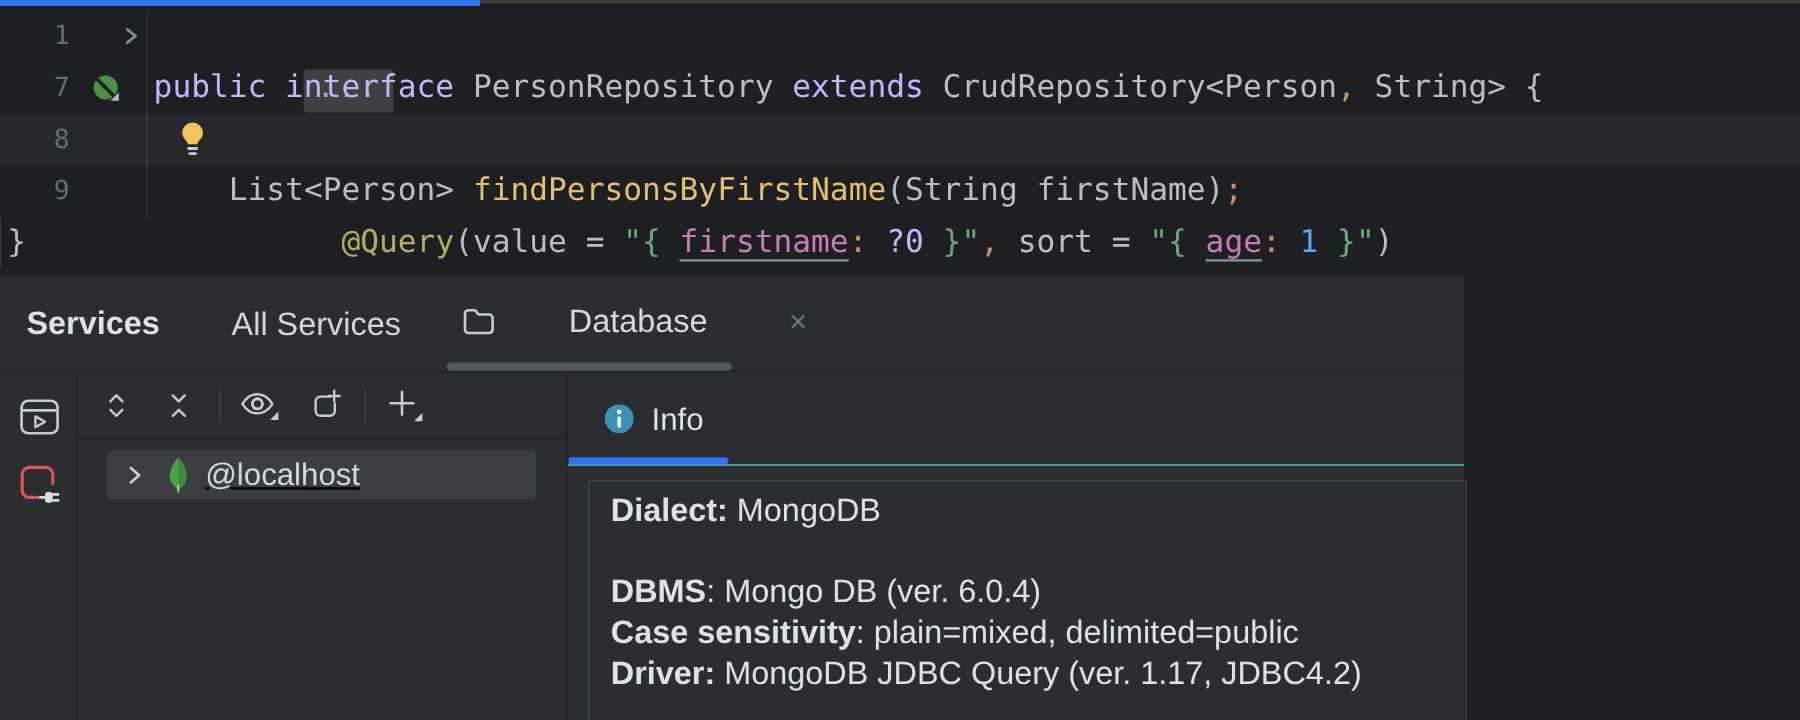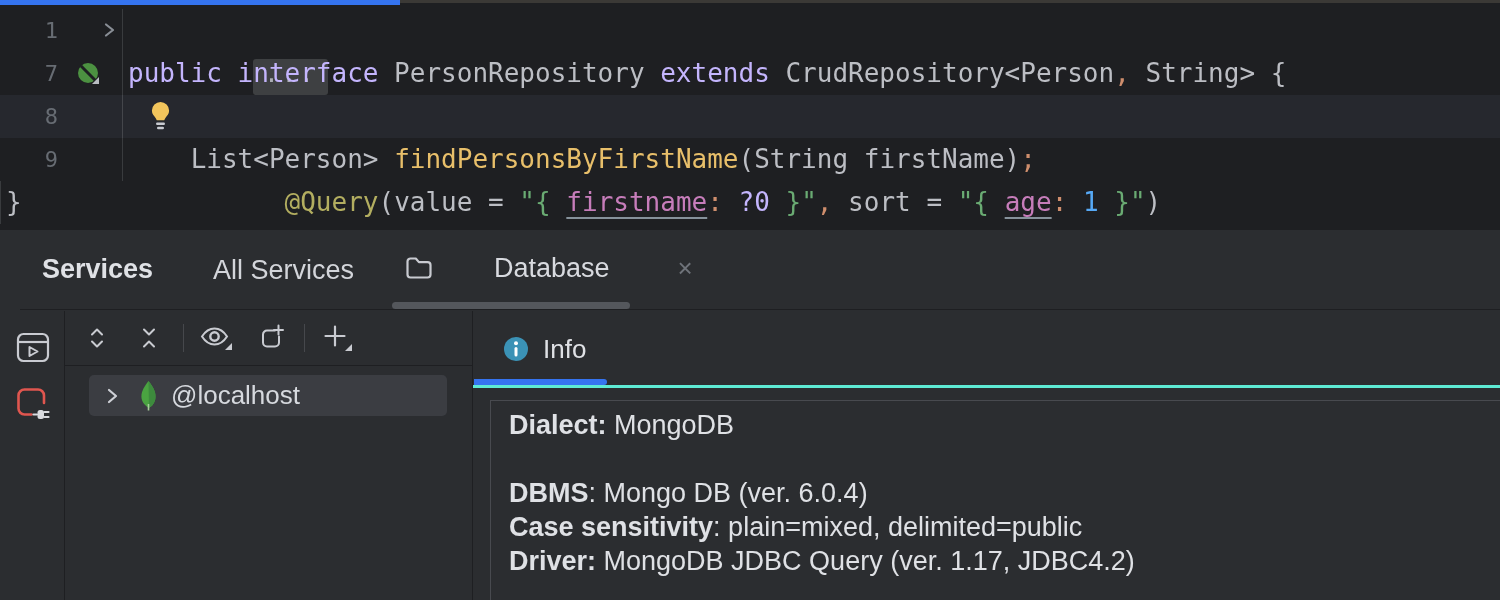--- a/index.html
+++ b/index.html
@@ -34,7 +34,7 @@
   .bulb { position:absolute; top:5px; left:26px; }
 
   
-  .services { position:absolute; top:230px; left:0; width:1500px; height:370px; background:#2B2D30;padding-left:20px; }
+  .services { position:absolute; top:230px; left:0; width:1220px; height:370px; background:#2B2D30; }
   .sv-header { position:relative; height:80px; border-bottom:1px solid #1E1F22; }
   .sv-title { position:absolute; left:22px; top:24px; font-size:27px; font-weight:bold; color:#DFE1E5; }
   .sv-tab { position:absolute; left:193px; top:25px; font-size:27px; color:#D3D5DA; }

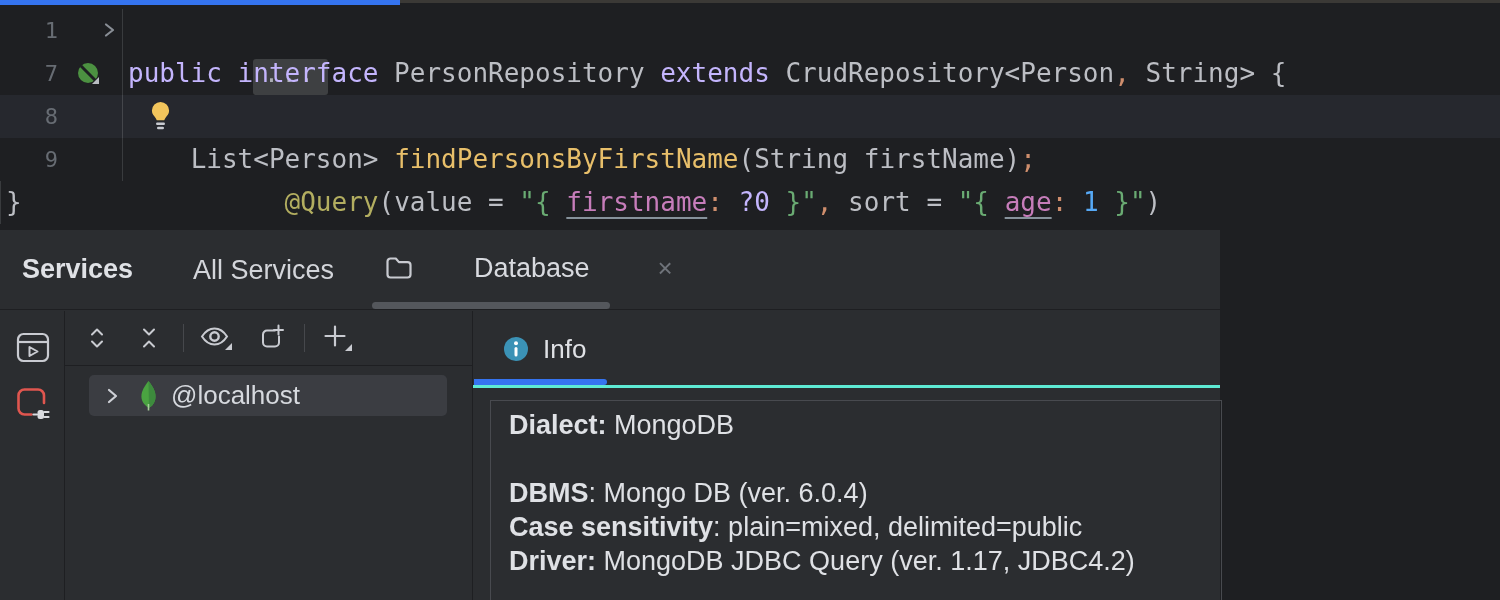--- a/index.html
+++ b/index.html
@@ -65,7 +65,7 @@
 
   
   .info-panel { position:relative; flex:1; }
-  .info-tabs { position:relative; height:77px; border-bottom:3px solid #5eead4; }
+  .info-tabs { position:relative; height:77px; border-bottom:1px solid #5eead4; }
   .info-tab { position:absolute; left:30px; top:20px; height:36px; display:flex; align-items:center; }
   .info-tab .it-label { margin-left:14px; font-size:26px; color:#DFE1E5; }
   .info-underline { position:absolute; left:1px; bottom:0; width:133px; height:6px;

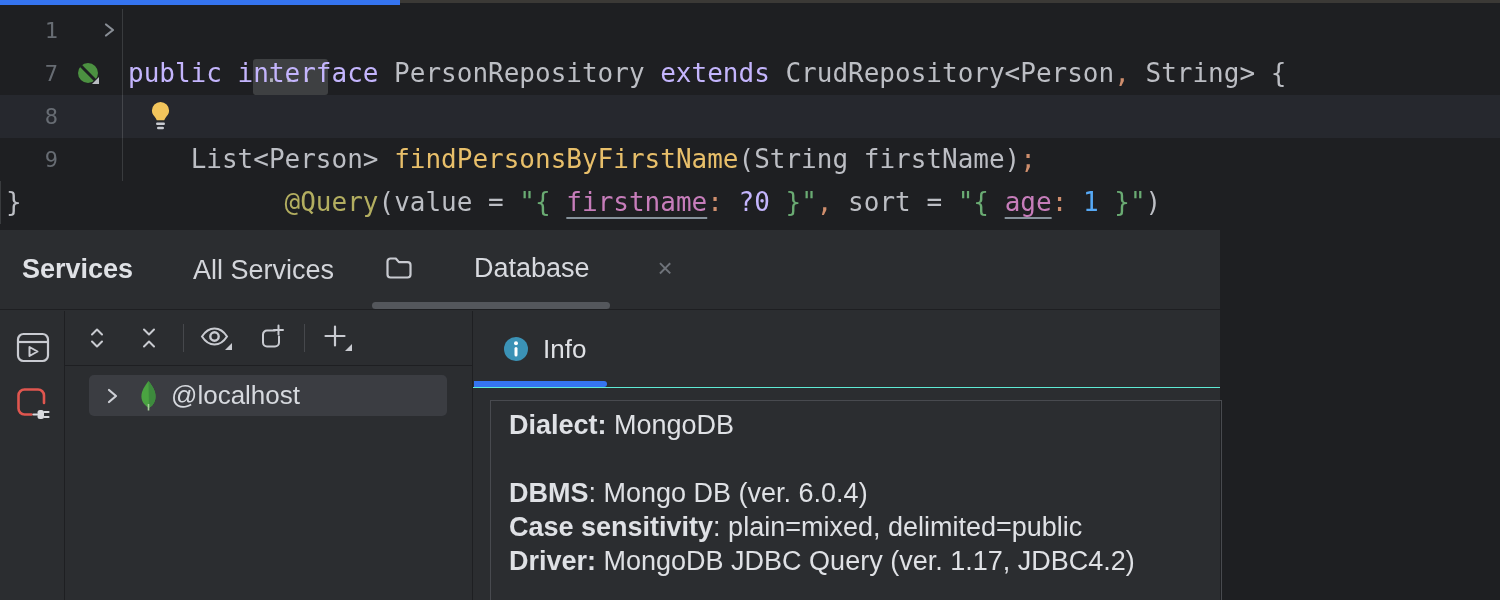--- a/index.html
+++ b/index.html
@@ -58,7 +58,7 @@
   .tb-sep { width:1px; height:28px; background:#46484C; }
   .tree-content { position:relative; }
   .tree-row { position:absolute; left:24px; top:9px; width:358px; height:41px; background:#3B3D42;
-              border-radius:5px; display:flex; align-items:center; }
+              border-radius:5px; display:flex; align-items:center;text-decoration:underline; }
   .tree-row .tr-chevron { margin-left:13px; }
   .tree-row .tr-leaf { margin-left:17px; }
   .tree-row .tr-label { margin-left:13px; font-size:26px; color:#D6D9DE; }

